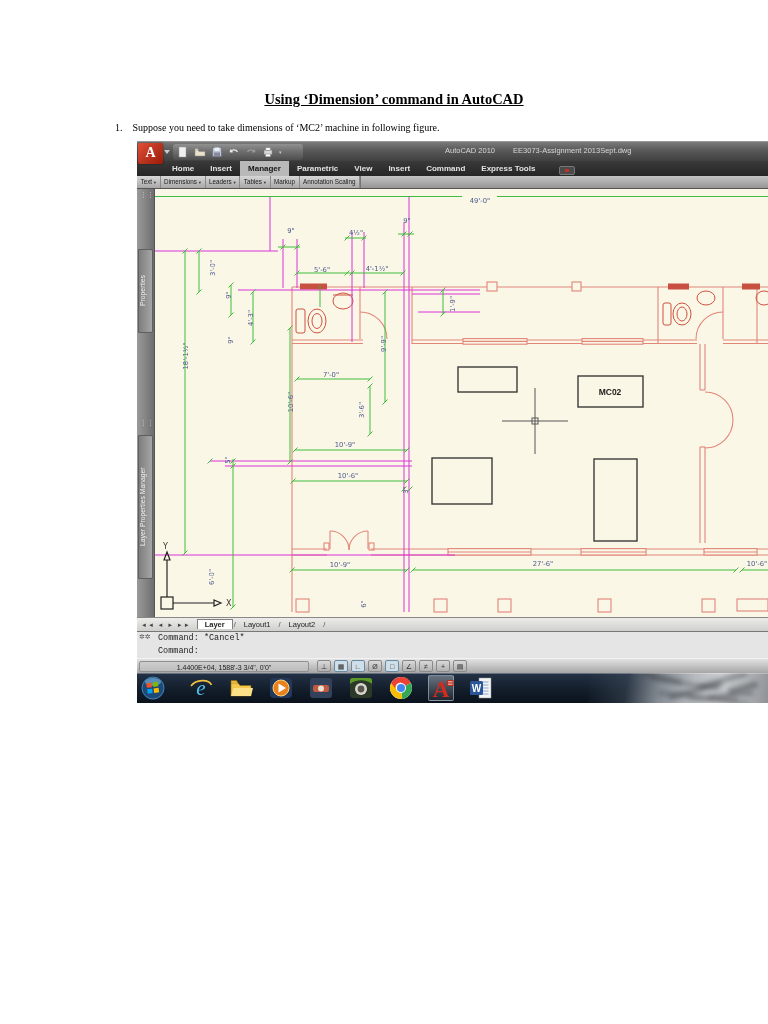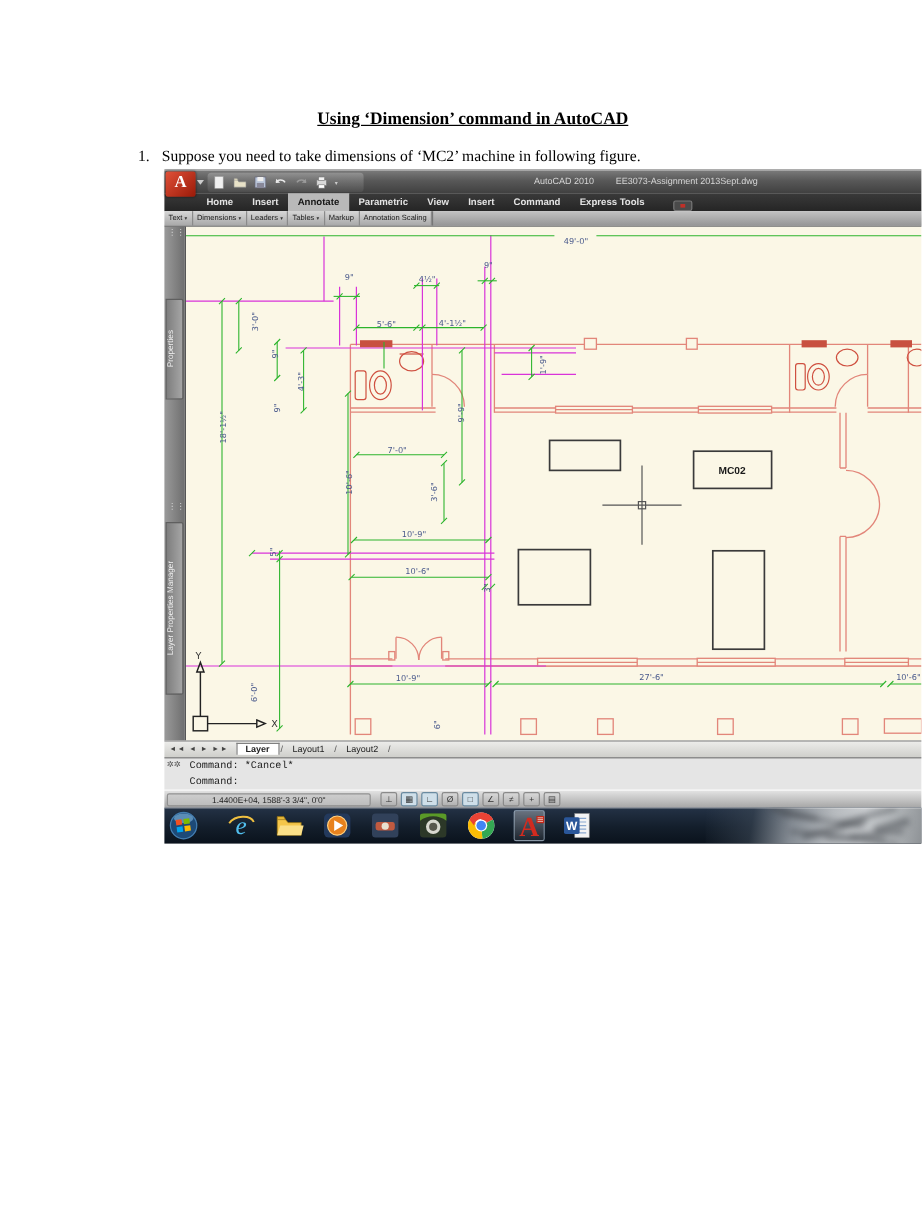--- a/index.html
+++ b/index.html
@@ -6,7 +6,7 @@
   body { width:768px; height:1024px; background:#fff; font-family:"Liberation Sans",sans-serif; position:relative; overflow:hidden; }
   .doc-title { position:absolute; top:91px; left:0; width:768px; text-align:center;
     font-family:"Liberation Serif",serif; font-weight:bold; font-size:14.5px; text-decoration:underline; color:#000;padding-left:20px; }
-  .doc-item { position:absolute; top:122px; left:115px; font-family:"Liberation Serif",serif; font-size:13px; color:#000; }
+  .doc-item { position:absolute; top:122px; left:115px; font-family:"Liberation Serif",serif; font-size:10px; color:#000; }
   .doc-item .num { margin-right:10px; }
 
   .acad { position:absolute; left:137px; top:141px; width:631px; height:562px; }

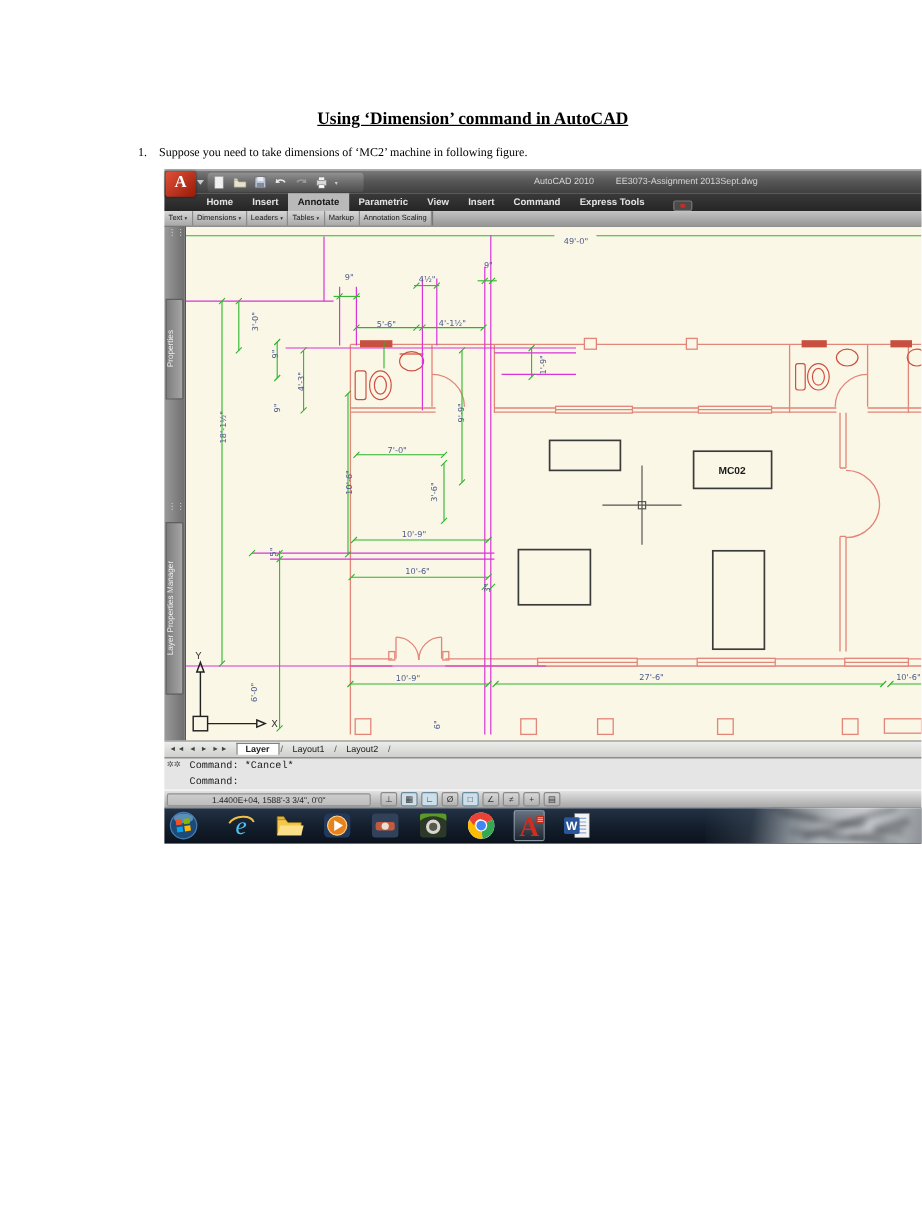--- a/index.html
+++ b/index.html
@@ -25,7 +25,7 @@
   .titletext { position:absolute; left:308px; top:4px; display:flex; gap:18px; font-size:7.5px; color:#d6d6d6; white-space:nowrap; }
 
   
-  .tabrow { position:absolute; top:20px; left:0; width:631px; height:15px; background:linear-gradient(#3a3a3a,#252525); display:flex; align-items:flex-end; padding-left:27px; }
+  .tabrow { position:absolute; top:20px; left:0; width:631px; height:15px; background:linear-gradient(#3a3a3a,#252525); display:flex; align-items:center; padding-left:27px; }
   .rtab { font-size:8px; font-weight:bold; color:#e3e3e3; padding:0 8px; line-height:15px; }
   .rtab.active { background:#b9b9b9; color:#151515; }
   .rtab-icon { width:16px; height:9px; margin:3px 0 0 16px; background:#4a4a4a; border:1px solid #777; border-radius:2px; position:relative; }

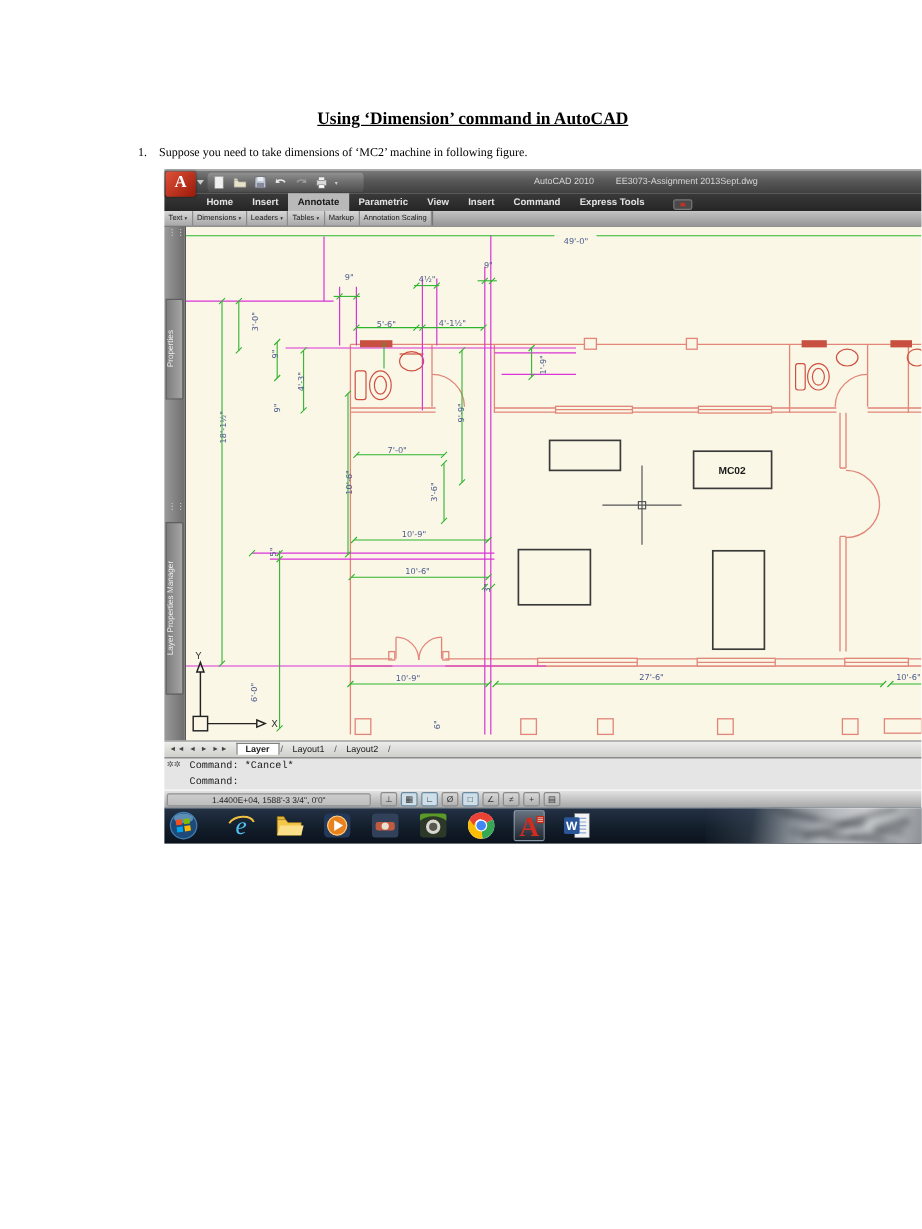--- a/index.html
+++ b/index.html
@@ -133,7 +133,7 @@
   <div class="tabrow" id="tabrow">
       <div class="rtab">Home</div>
       <div class="rtab">Insert</div>
-      <div class="rtab active">Annotate</div>
+      <div class="rtab active">Manager</div>
       <div class="rtab">Parametric</div>
       <div class="rtab">View</div>
       <div class="rtab">Insert</div>

